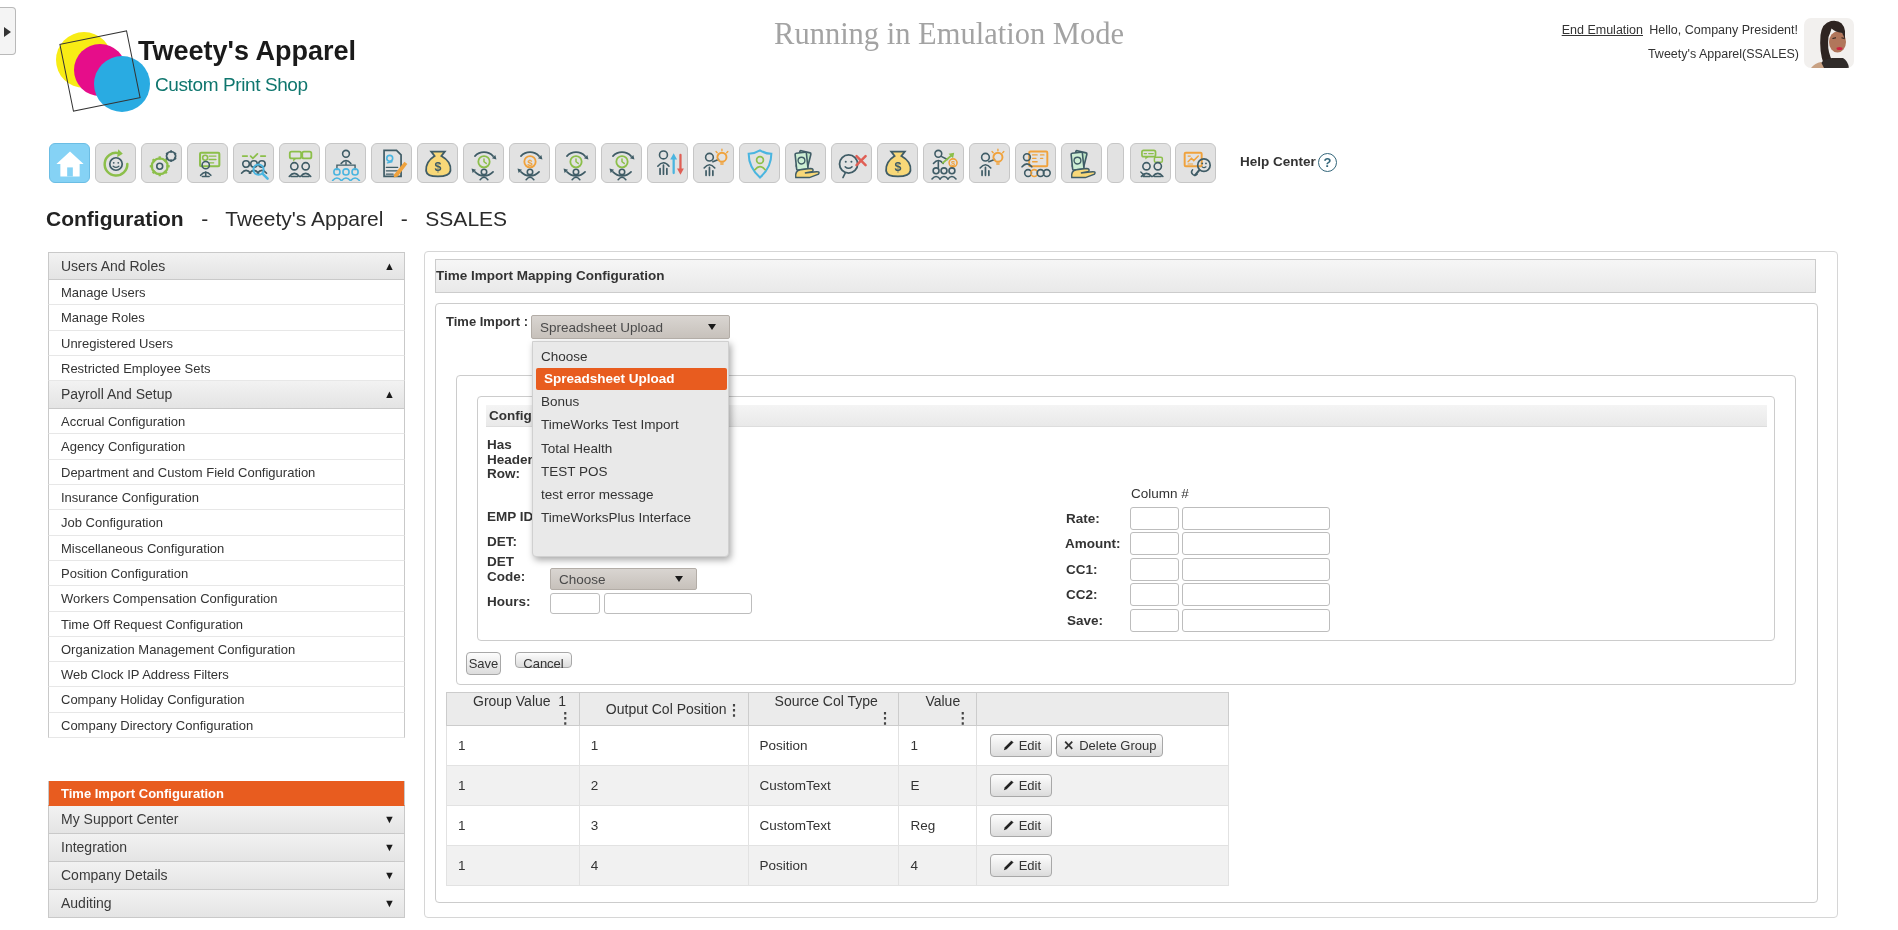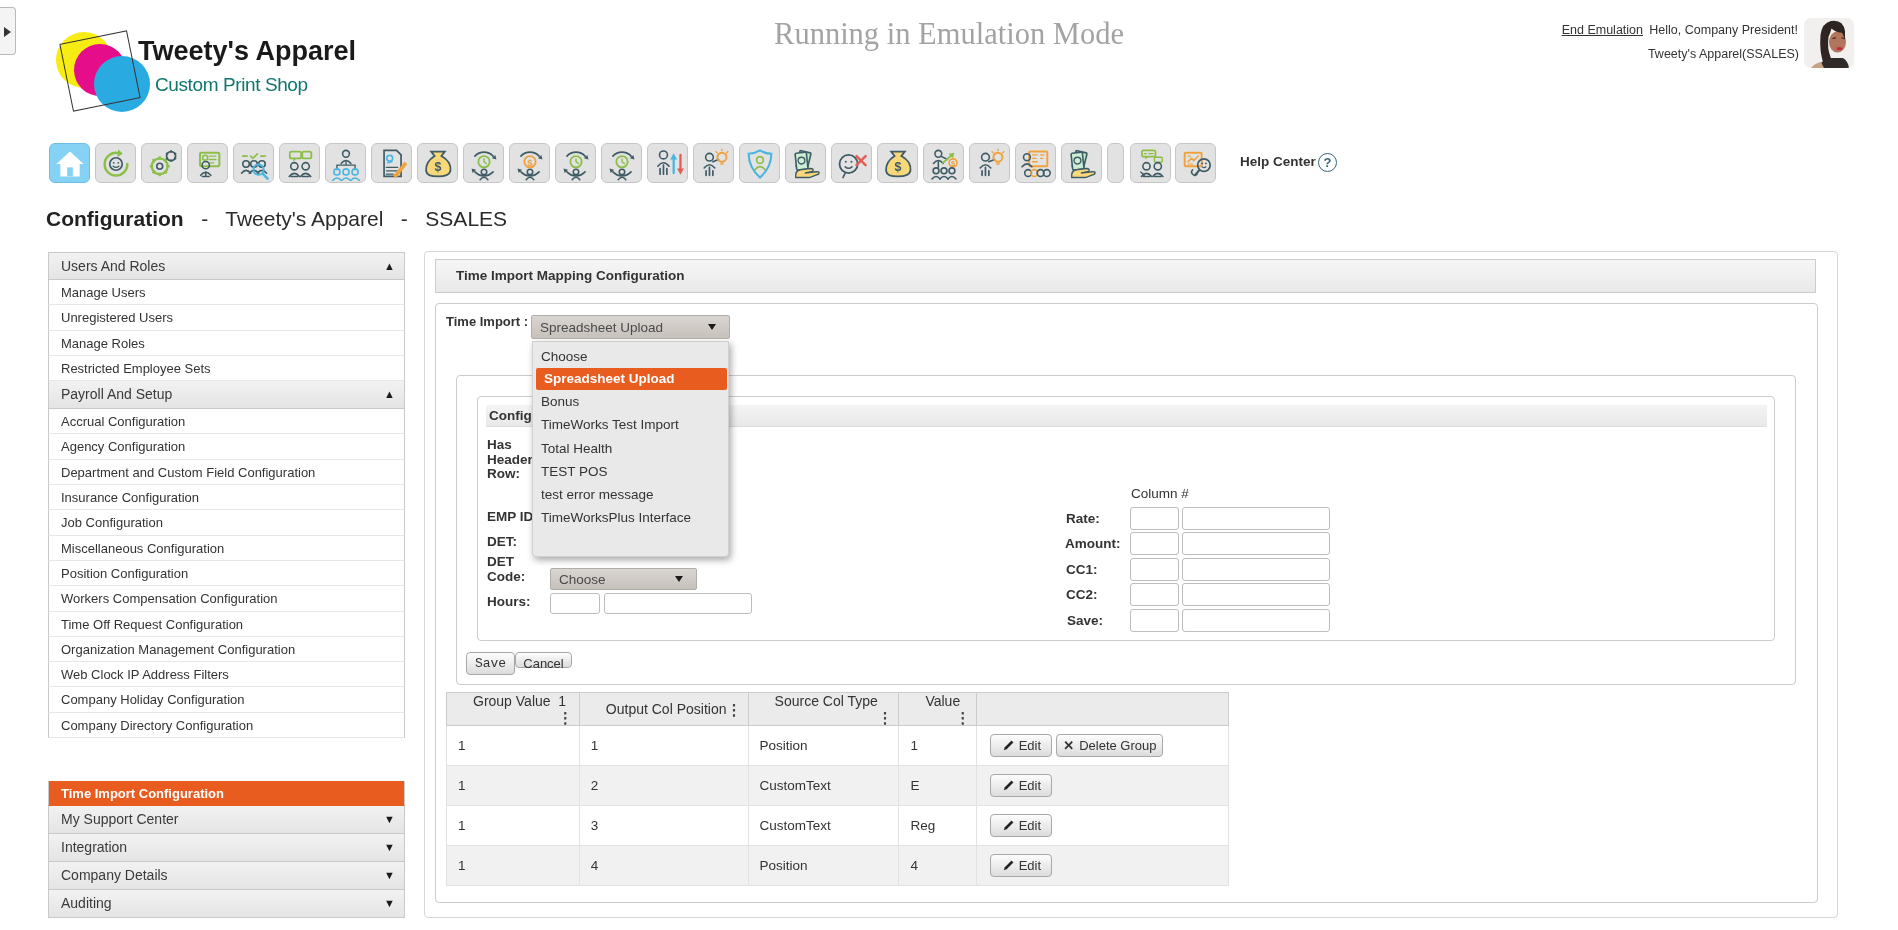--- a/index.html
+++ b/index.html
@@ -46,7 +46,7 @@
 
 
 #outerBox { left:424px; top:251px; width:1414px; height:667px; border:1px solid #d6d6d6; border-radius:4px; }
-#mainHeadBar { left:435px; top:259px; width:1381px; height:34px; background:linear-gradient(#f6f6f6,#e9e9e9); border:1px solid #ccc; font-size:13.5px; font-weight:bold; color:#333; line-height:32px; padding-left:20px; }
+#mainHeadBar { left:435px; top:259px; width:1381px; height:34px; background:linear-gradient(#f6f6f6,#e9e9e9); border:1px solid #ccc; font-size:13.5px; font-weight:bold; color:#333; line-height:32px; padding-left:0; }
 #panel { left:435px; top:303px; width:1383px; height:600px; border:1px solid #ccc; border-radius:4px; }
 #tiLabel { left:446px; top:314px; font-size:13px; font-weight:bold; color:#333; }
 #innerBox { left:456px; top:375px; width:1340px; height:310px; border:1px solid #ccc; border-radius:4px; }

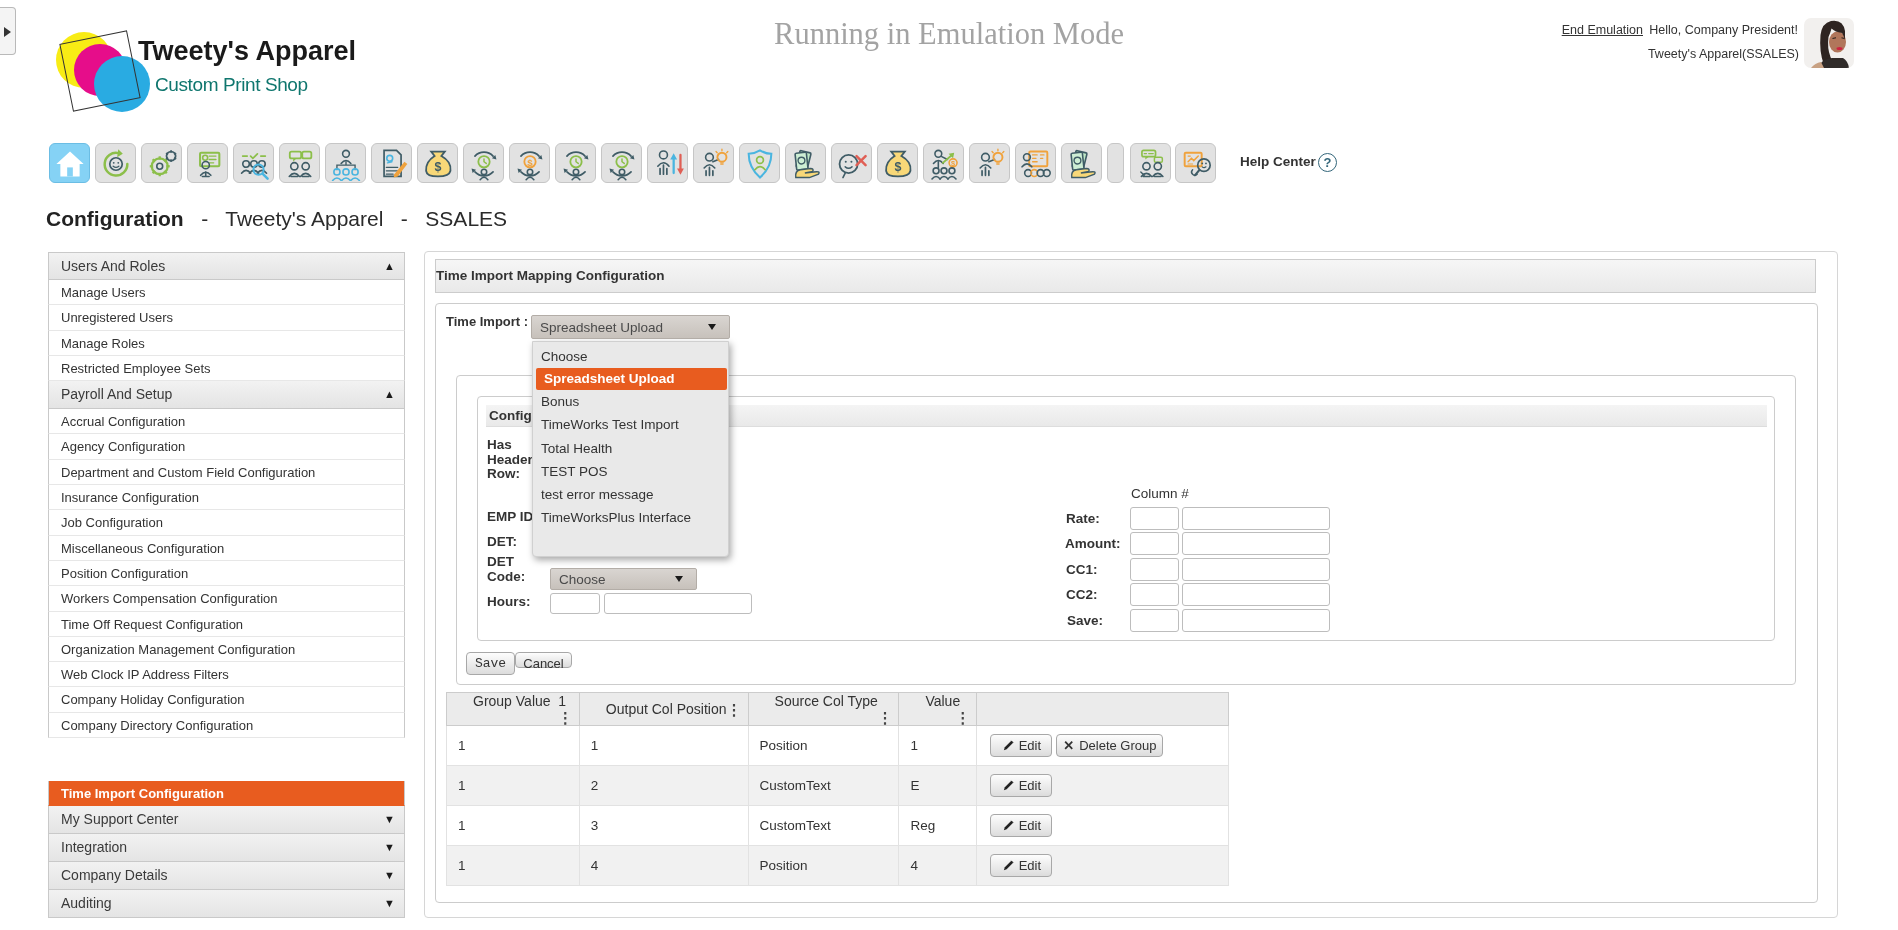--- a/index.html
+++ b/index.html
@@ -387,8 +387,8 @@
   <div id="sidebar" class="abs">
     <div class="shead">Users And Roles<span class="arr">▲</span></div>
     <div class="sitem">Manage Users</div>
+    <div class="sitem">Manage Roles</div>
     <div class="sitem">Unregistered Users</div>
-    <div class="sitem">Manage Roles</div>
     <div class="sitem">Restricted Employee Sets</div>
     <div class="shead">Payroll And Setup<span class="arr">▲</span></div>
     <div class="sitem">Accrual Configuration</div>

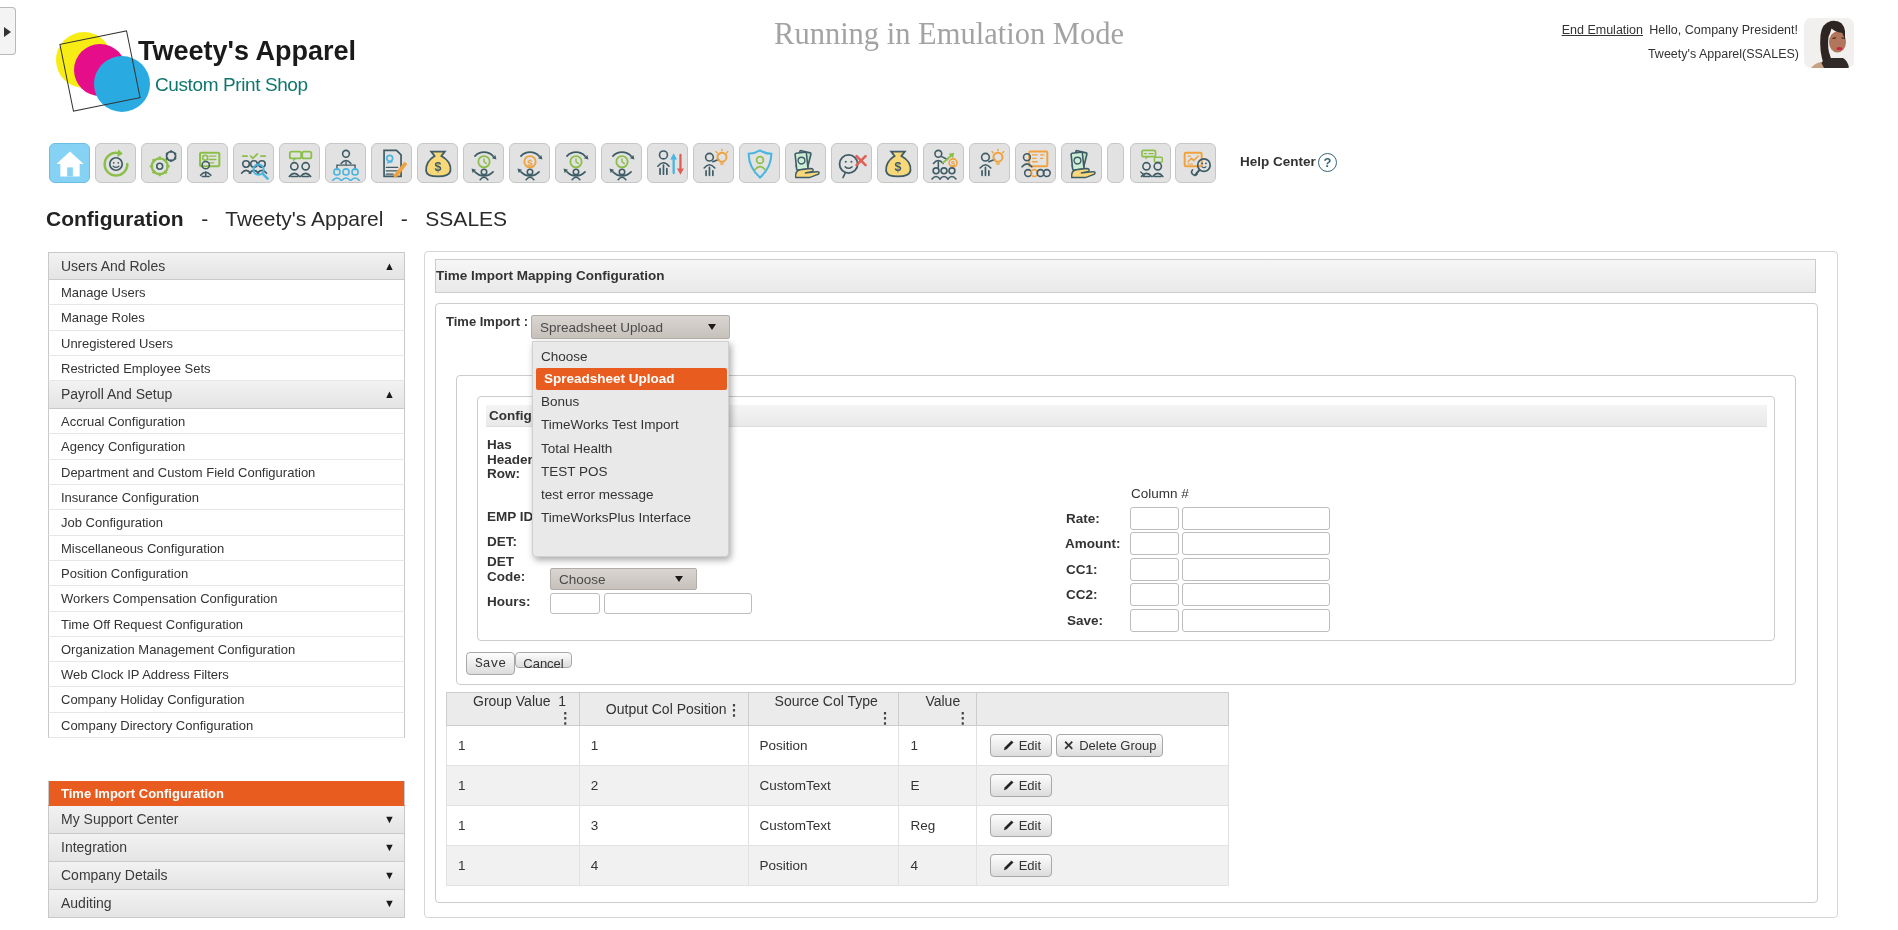--- a/index.html
+++ b/index.html
@@ -451,7 +451,7 @@
   <input class="tx" style="left: 1130px; top: 609px; width: 49px; height: 23px;">
   <input class="tx" style="left: 1182px; top: 609px; width: 148px; height: 23px;">
 
-  <div class="gbtn" style="left:466px; top:652px; width:49px; height:23px; line-height:21px;font-family:Liberation Mono, monospace;">Save</div>
+  <div class="gbtn" style="left:466px; top:652px; width:35px; height:23px; line-height:21px;">Save</div>
   <div class="gbtn" style="left:515px; top:652px; width:57px; height:16px; line-height:21px;">Cancel</div>
 
   <div class="sel" style="left:531px; top:315px; width:199px; height:24px; z-index:51;">

